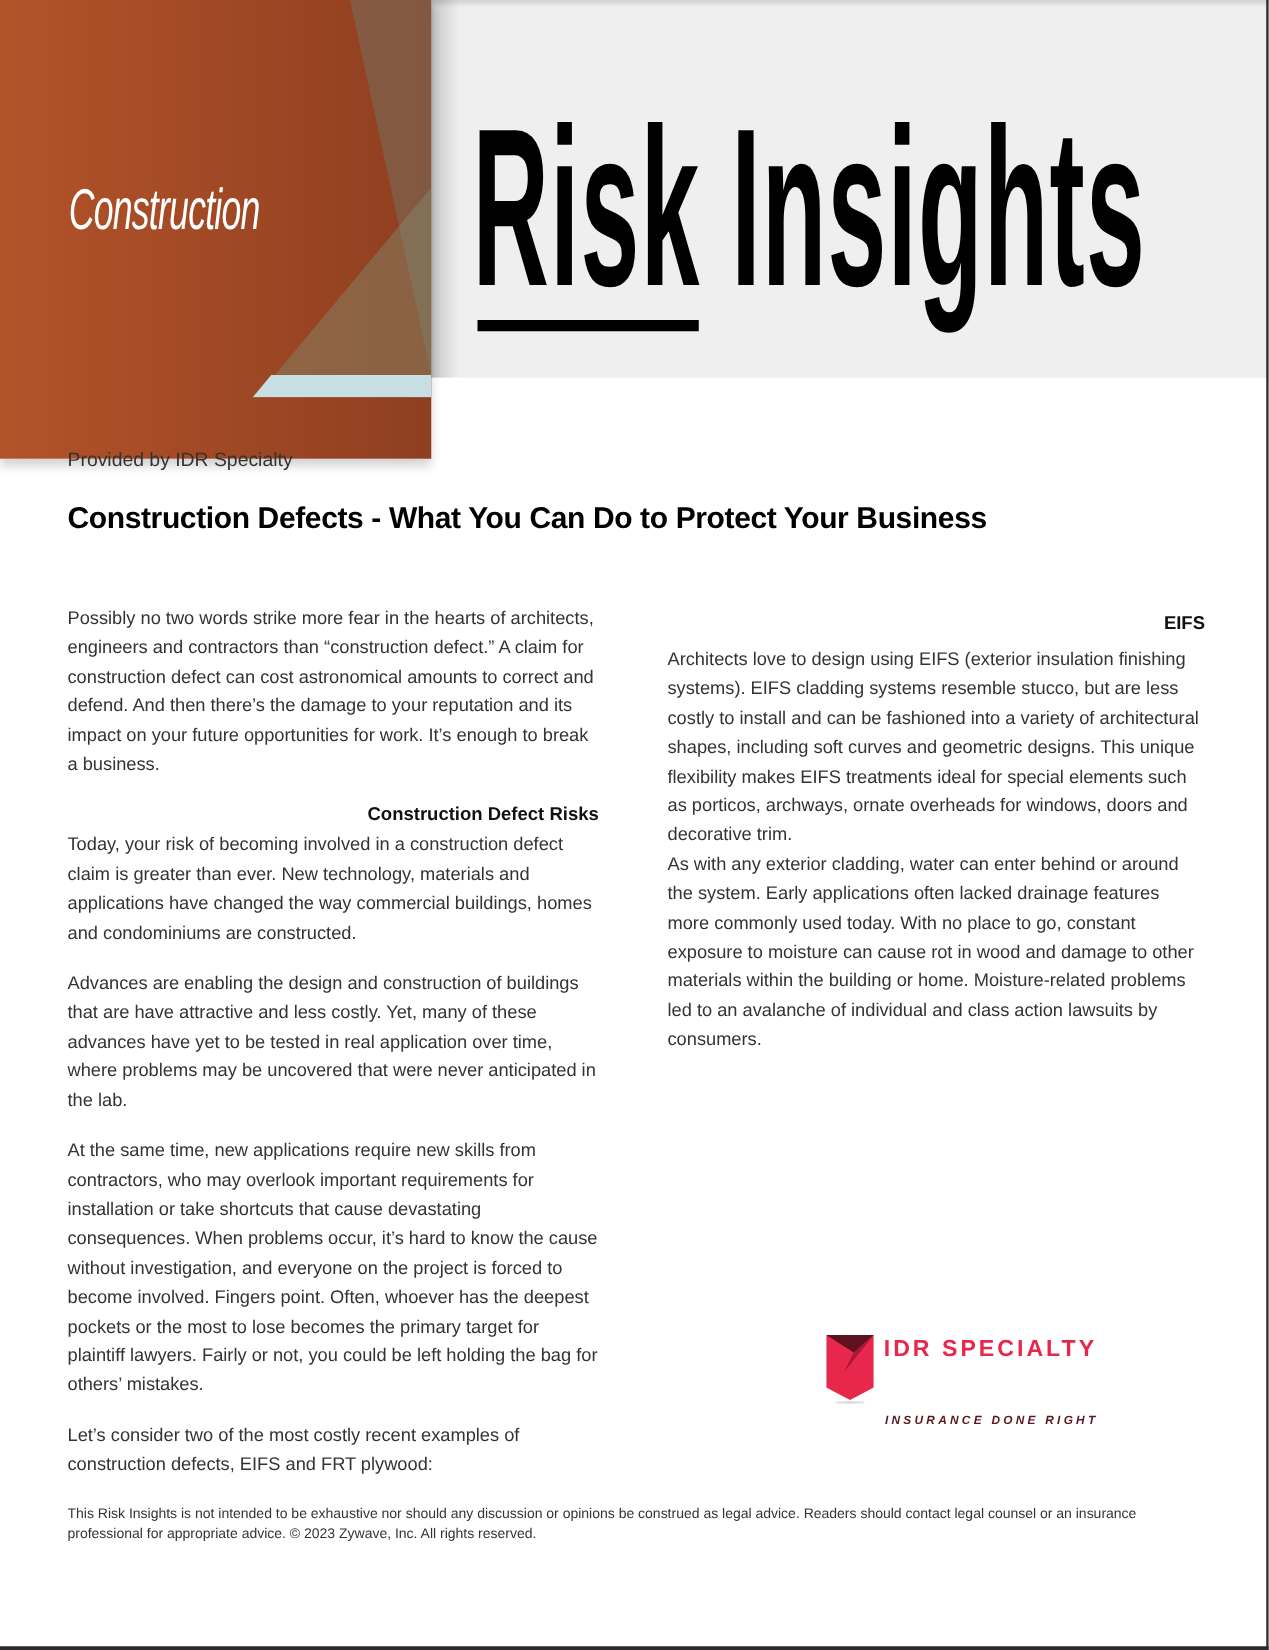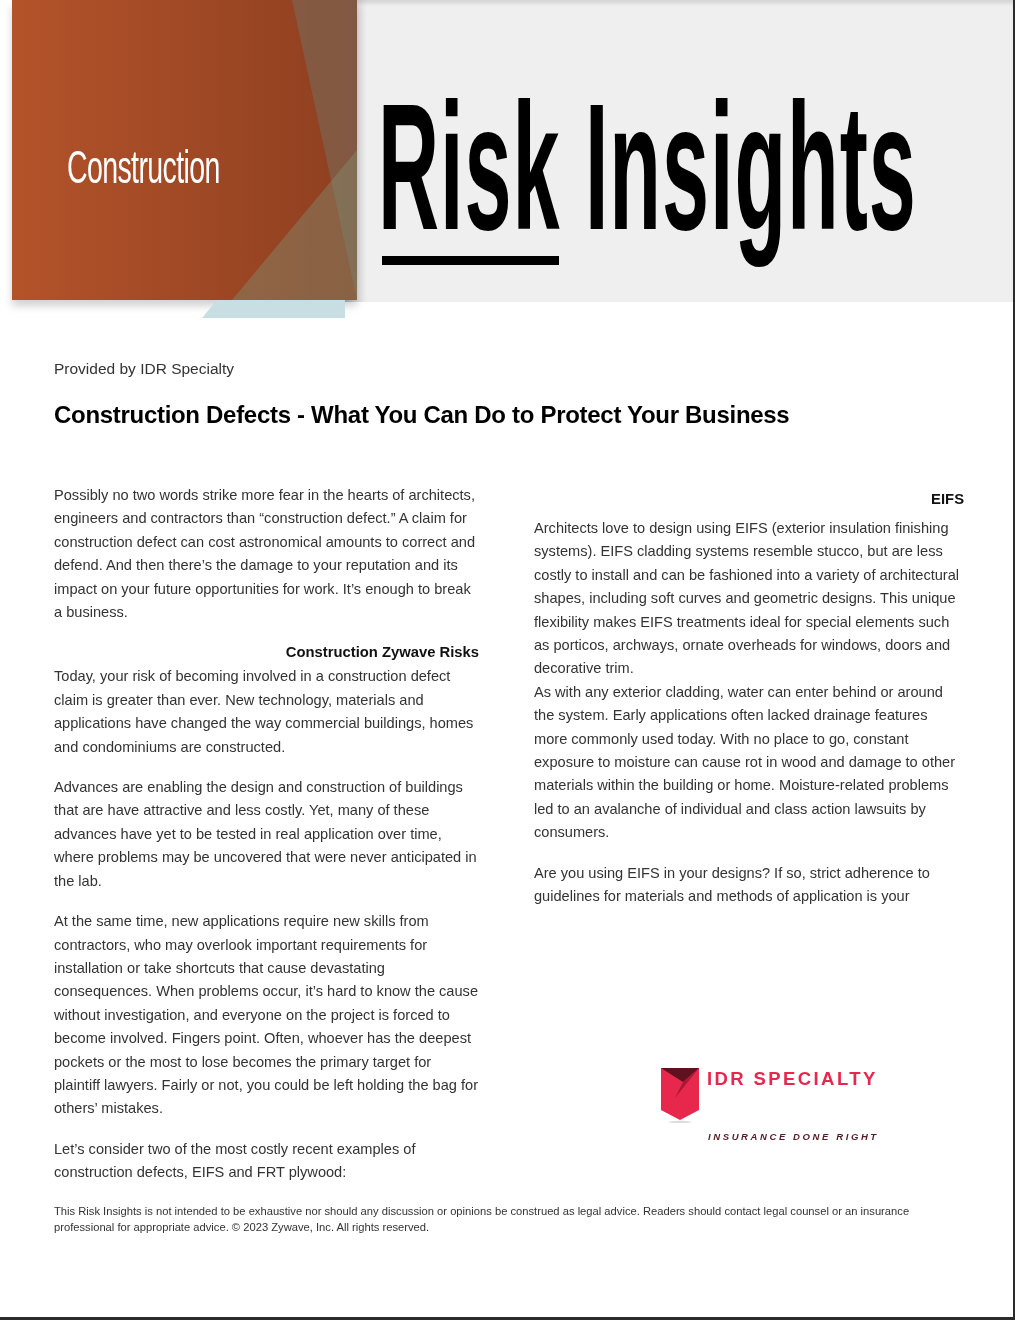--- a/index.html
+++ b/index.html
@@ -19,10 +19,11 @@
     background: linear-gradient(to right, rgba(0,0,0,0.18), rgba(0,0,0,0));
   }
   .orange-panel {
-    position: absolute; left: 12px; top: 0; width: 345px; height: 300px;
+    position: absolute; left: 0; top: 0; width: 345px; height: 367px;
     background: linear-gradient(to right, #b3532a, #8e3f20);
     box-shadow: 0 6px 8px rgba(0,0,0,0.18);
     overflow: hidden;
+    font-style: italic;
   }
   .tri-dark {
     position: absolute; left: 0; top: 0; width: 345px; height: 300px;

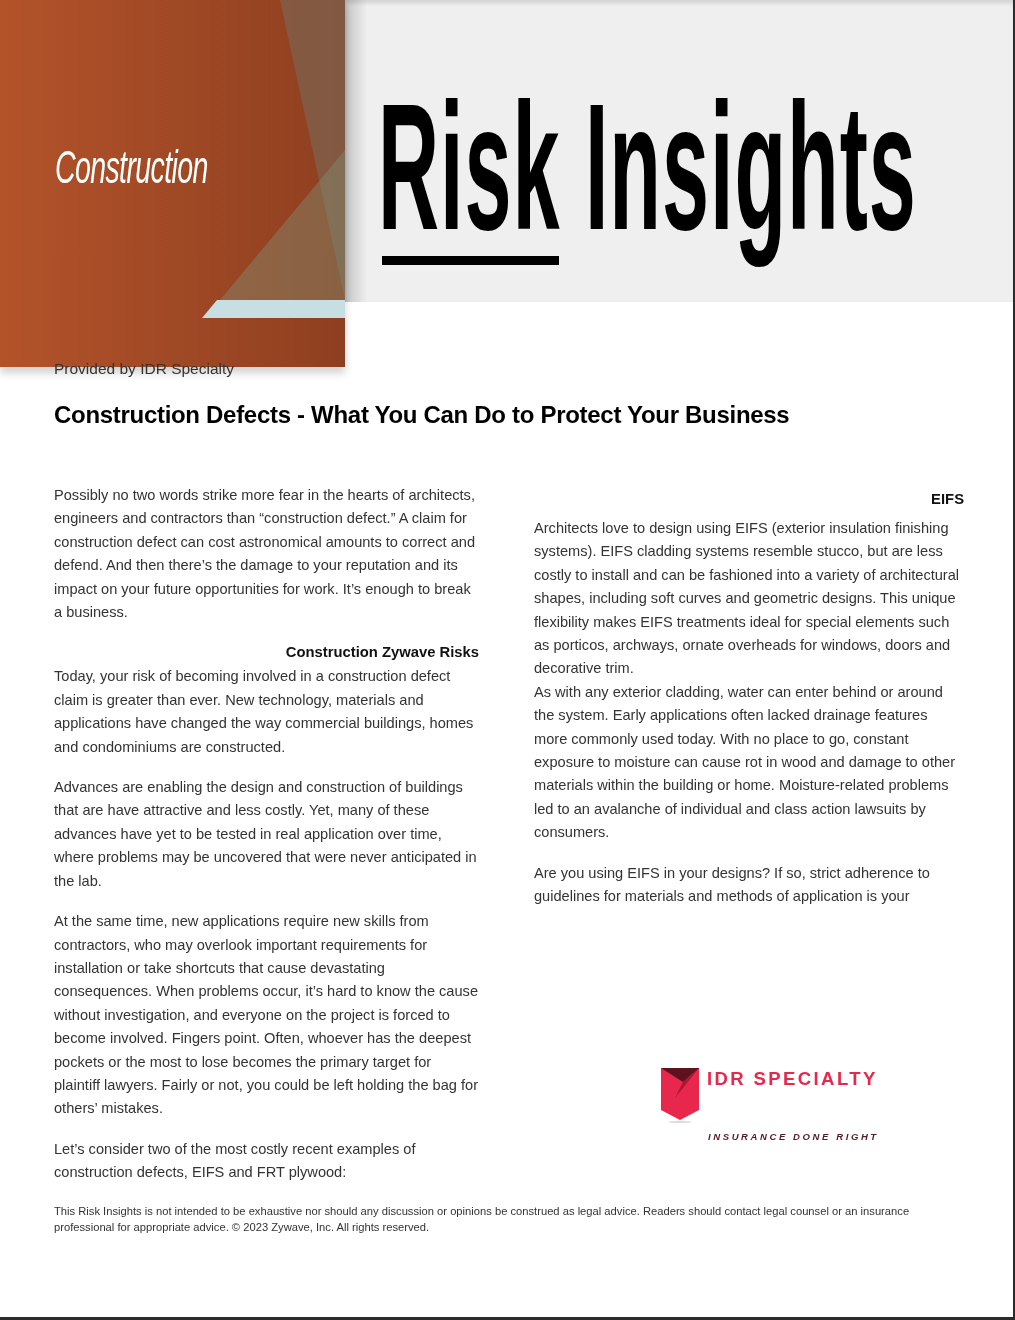--- a/index.html
+++ b/index.html
@@ -112,7 +112,7 @@
 
 <div class="col col-left">
   <p>Possibly no two words strike more fear in the hearts of architects, engineers and contractors than “construction defect.” A claim for construction defect can cost astronomical amounts to correct and defend. And then there’s the damage to your reputation and its impact on your future opportunities for work. It’s enough to break a business.</p>
-  <h3>Construction Zywave Risks</h3>
+  <h3>Construction Defect Risks</h3>
   <p>Today, your risk of becoming involved in a construction defect claim is greater than ever. New technology, materials and applications have changed the way commercial buildings, homes and condominiums are constructed.</p>
   <p>Advances are enabling the design and construction of buildings that are have attractive and less costly. Yet, many of these advances have yet to be tested in real application over time, where problems may be uncovered that were never anticipated in the lab.</p>
   <p>At the same time, new applications require new skills from contractors, who may overlook important requirements for installation or take shortcuts that cause devastating consequences. When problems occur, it’s hard to know the cause without investigation, and everyone on the project is forced to become involved. Fingers point. Often, whoever has the deepest pockets or the most to lose becomes the primary target for plaintiff lawyers. Fairly or not, you could be left holding the bag for others’ mistakes.</p>

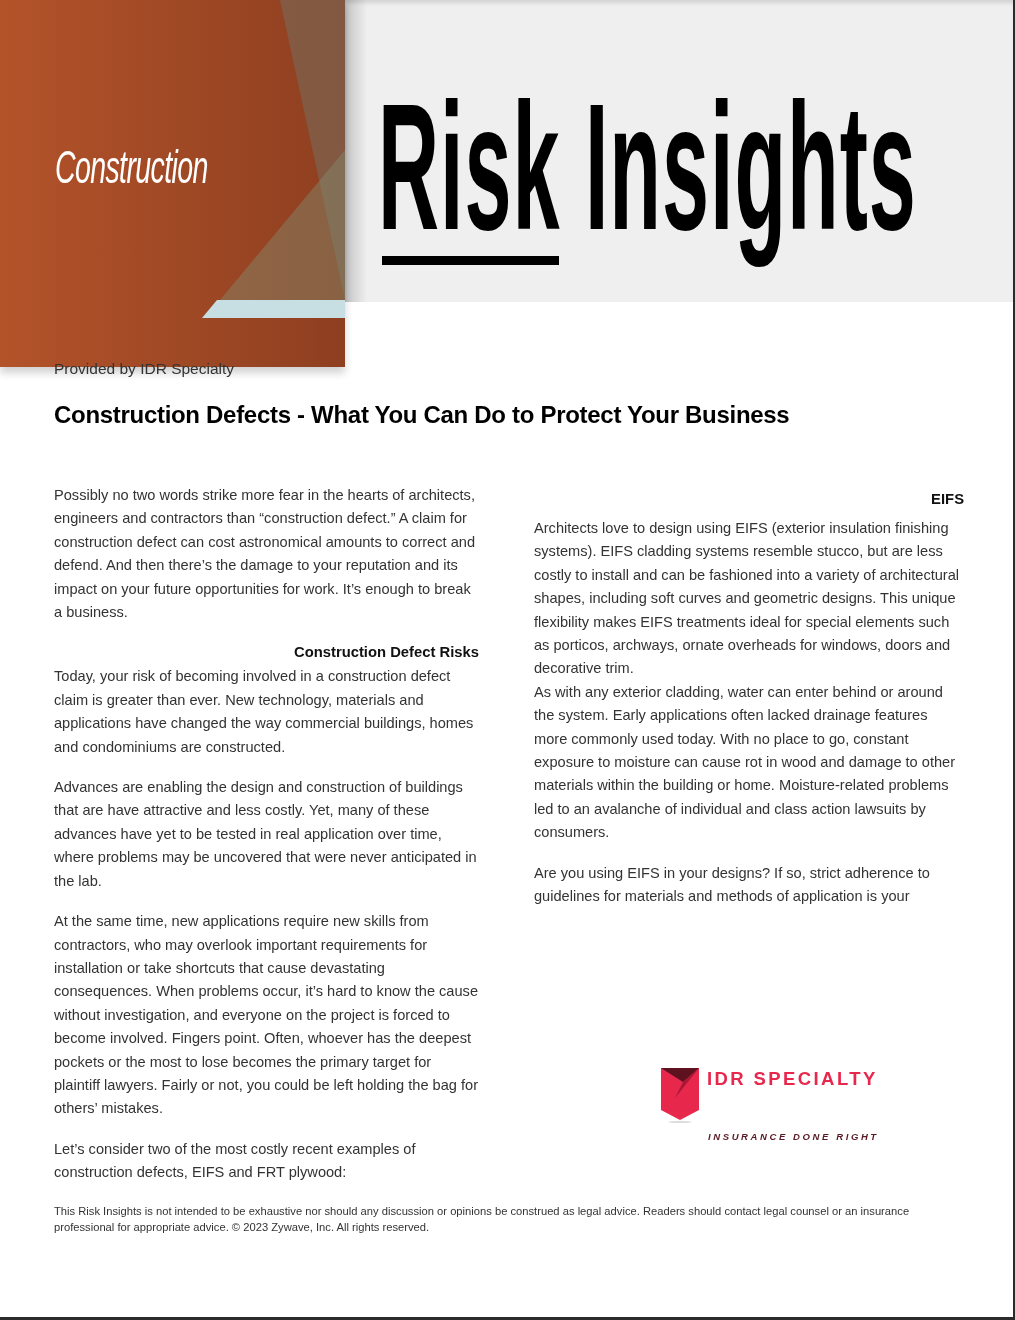--- a/index.html
+++ b/index.html
@@ -123,7 +123,6 @@
   <h3>EIFS</h3>
   <p class="tight">Architects love to design using EIFS (exterior insulation finishing systems). EIFS cladding systems resemble stucco, but are less costly to install and can be fashioned into a variety of architectural shapes, including soft curves and geometric designs. This unique flexibility makes EIFS treatments ideal for special elements such as porticos, archways, ornate overheads for windows, doors and decorative trim.</p>
   <p>As with any exterior cladding, water can enter behind or around the system. Early applications often lacked drainage features more commonly used today. With no place to go, constant exposure to moisture can cause rot in wood and damage to other materials within the building or home. Moisture-related problems led to an avalanche of individual and class action lawsuits by consumers.</p>
-  <p>Are you using EIFS in your designs? If so, strict adherence to guidelines for materials and methods of application is your</p>
 </div>
 
 <div class="logo">

